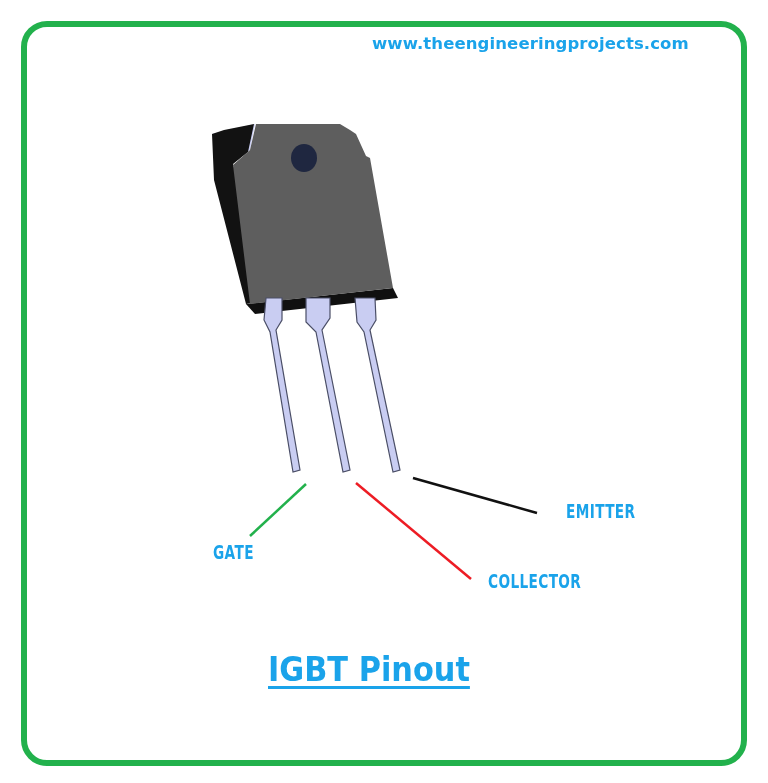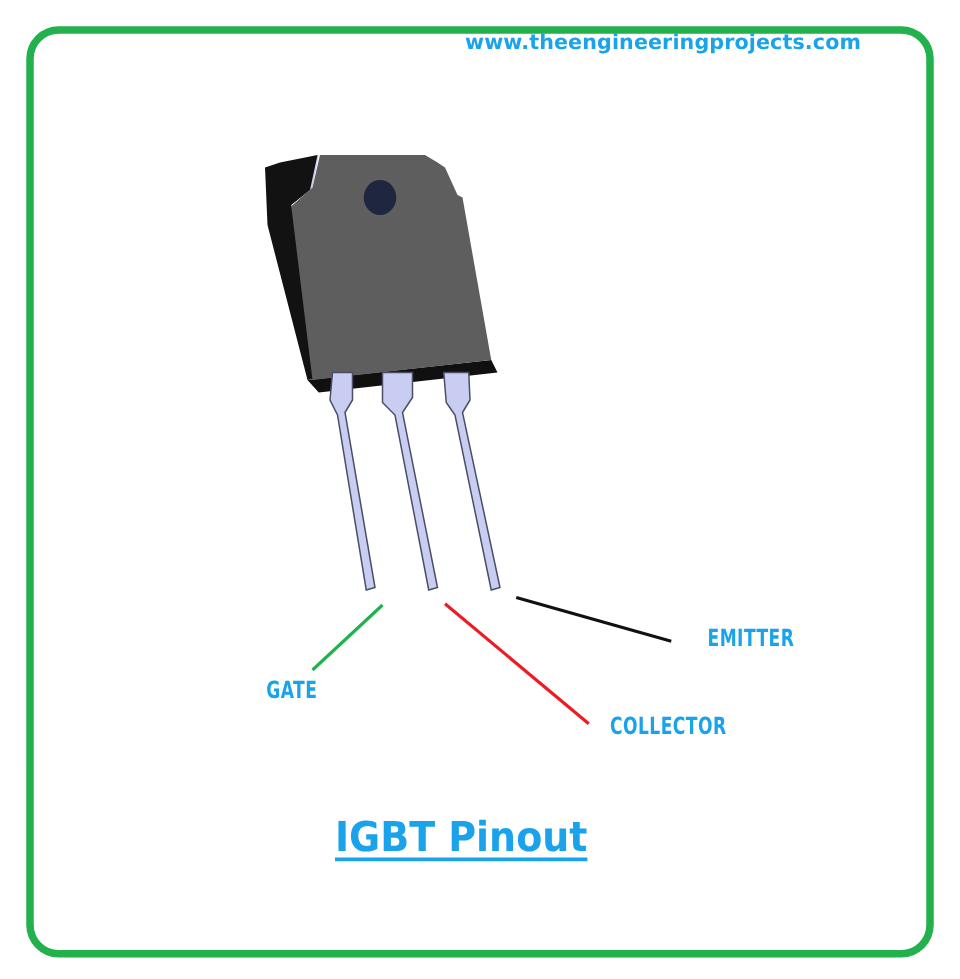--- a/index.html
+++ b/index.html
@@ -5,7 +5,7 @@
   html,body{margin:0;padding:0;background:#ffffff;}
   body{width:768px;height:783px;position:relative;overflow:hidden;font-family:"Liberation Sans",sans-serif;}
   .frame{position:absolute;left:21px;top:21px;width:714px;height:733px;border:6px solid #22b14c;border-radius:26px;box-sizing:content-box;}
-  .site{position:absolute;left:372px;top:24px;font-family:"DejaVu Sans",sans-serif;font-weight:bold;font-size:16.5px;color:#1aa3ea;letter-spacing:0.1px;}
+  .site{position:absolute;left:372px;top:34px;font-family:"DejaVu Sans",sans-serif;font-weight:bold;font-size:16.5px;color:#1aa3ea;letter-spacing:0.1px;}
   svg.diagram{position:absolute;left:0;top:0;}
   .label{position:absolute;font-family:"DejaVu Sans",sans-serif;font-weight:bold;color:#1aa3ea;font-size:19px;transform:scaleX(0.72);transform-origin:left top;letter-spacing:0.5px;}
   .title{position:absolute;left:268px;top:650px;font-family:"DejaVu Sans",sans-serif;font-weight:bold;font-size:33px;color:#1aa3ea;text-decoration:underline;text-decoration-thickness:3px;text-underline-offset:5px;transform:scaleX(0.92);transform-origin:left top;}

